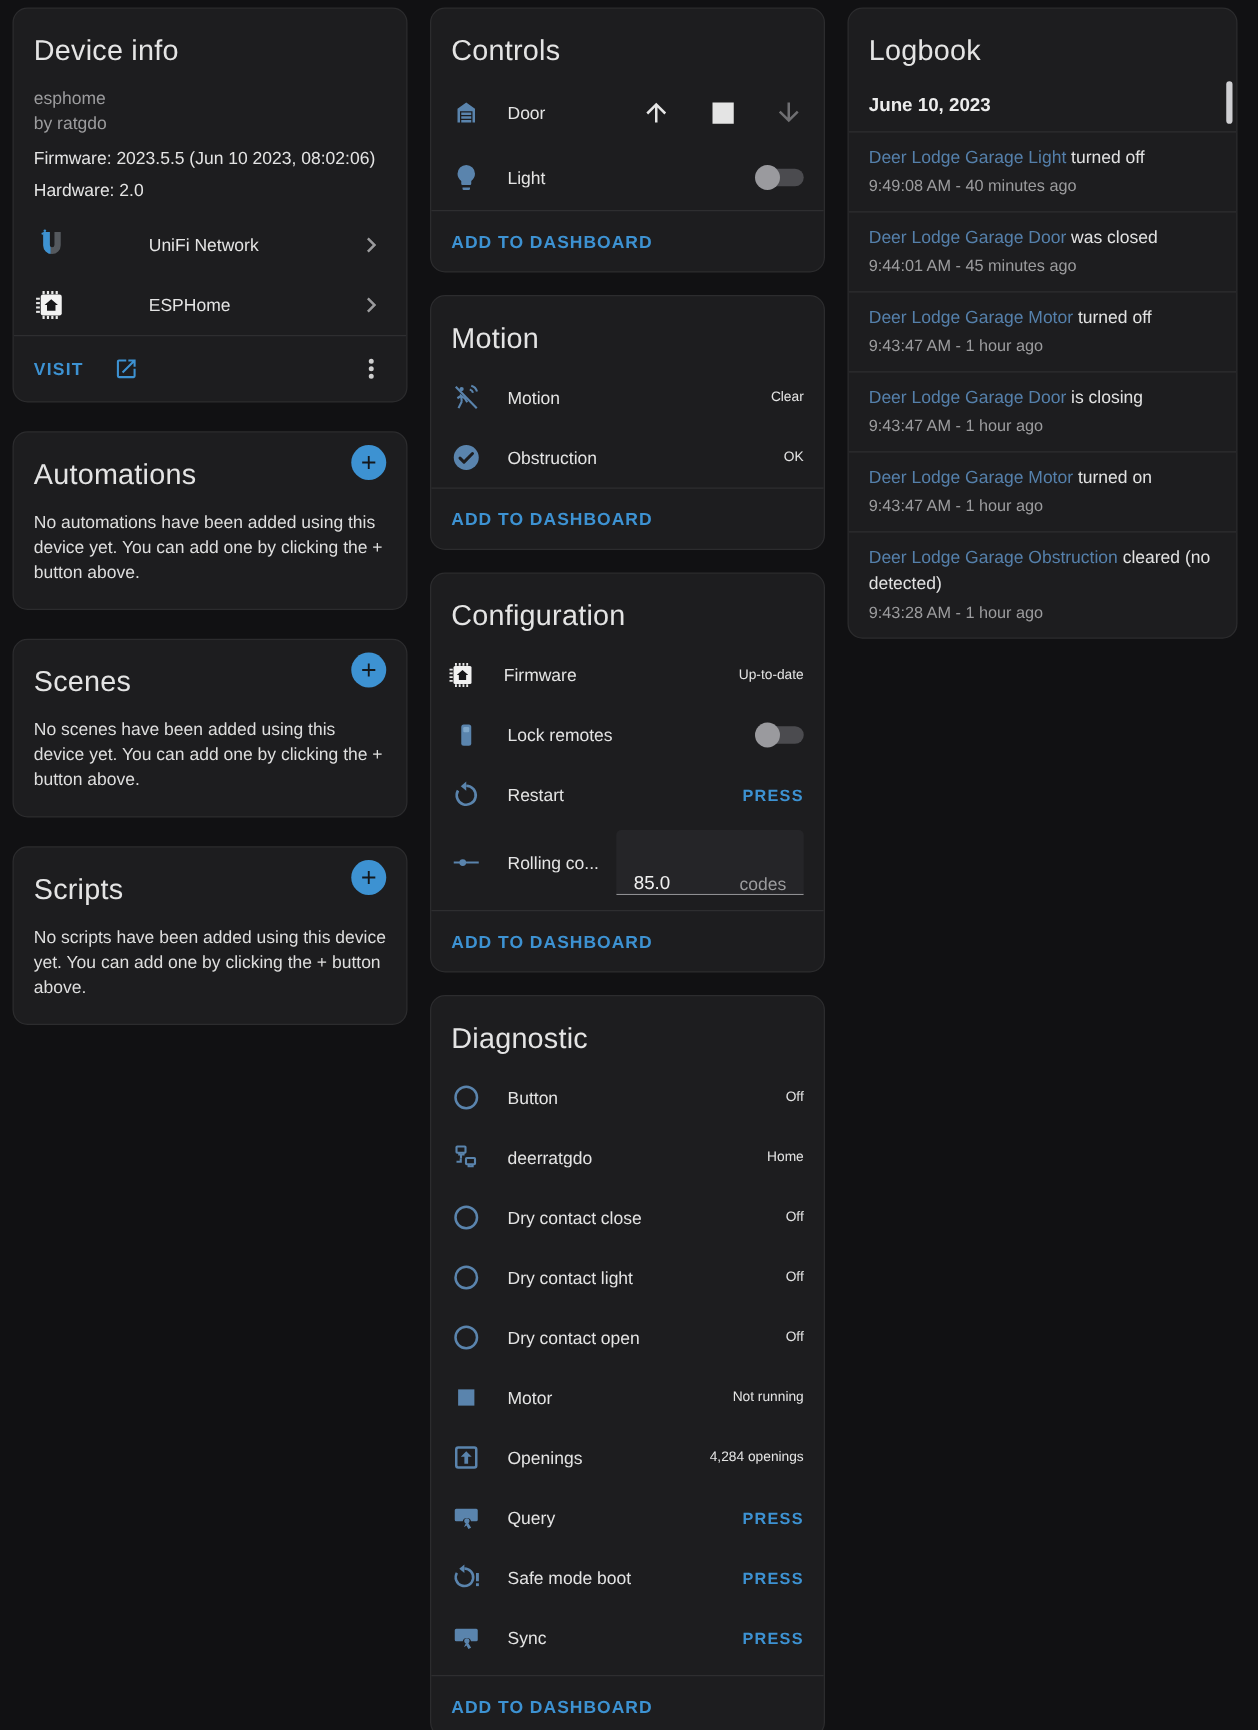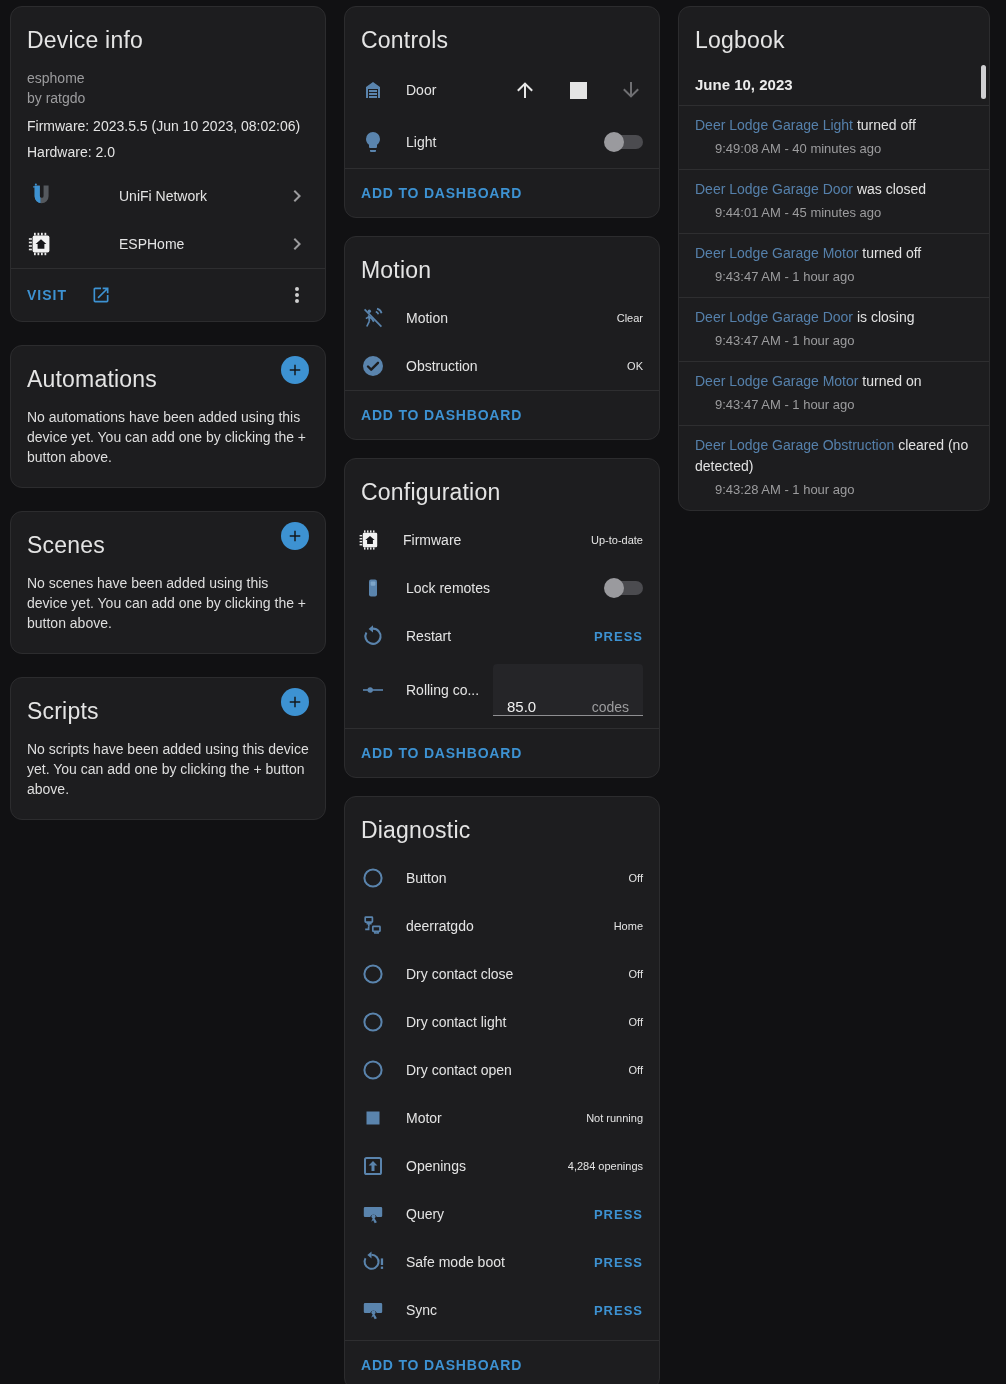--- a/index.html
+++ b/index.html
@@ -56,7 +56,7 @@
   .log-entry{padding:9px 16px 10px 16px;font-size:14px;line-height:21px;}
   .log-entry .entity{color:var(--link-blue);cursor:pointer;}
   .log-entry .event{color:#e2e2e2;}
-  .log-time{font-size:13px;color:var(--text-secondary);padding-top:2px;margin-left:20px;}
+  .log-time{font-size:13px;color:var(--text-secondary);padding-top:2px;}
   .scroll-thumb{position:absolute;right:3px;top:58px;width:5px;height:34px;border-radius:3px;background:var(--scrollbar);}
   .fw-icon{width:34px;height:34px;flex:0 0 34px;margin-right:14px;margin-left:-3px;}
 </style>

